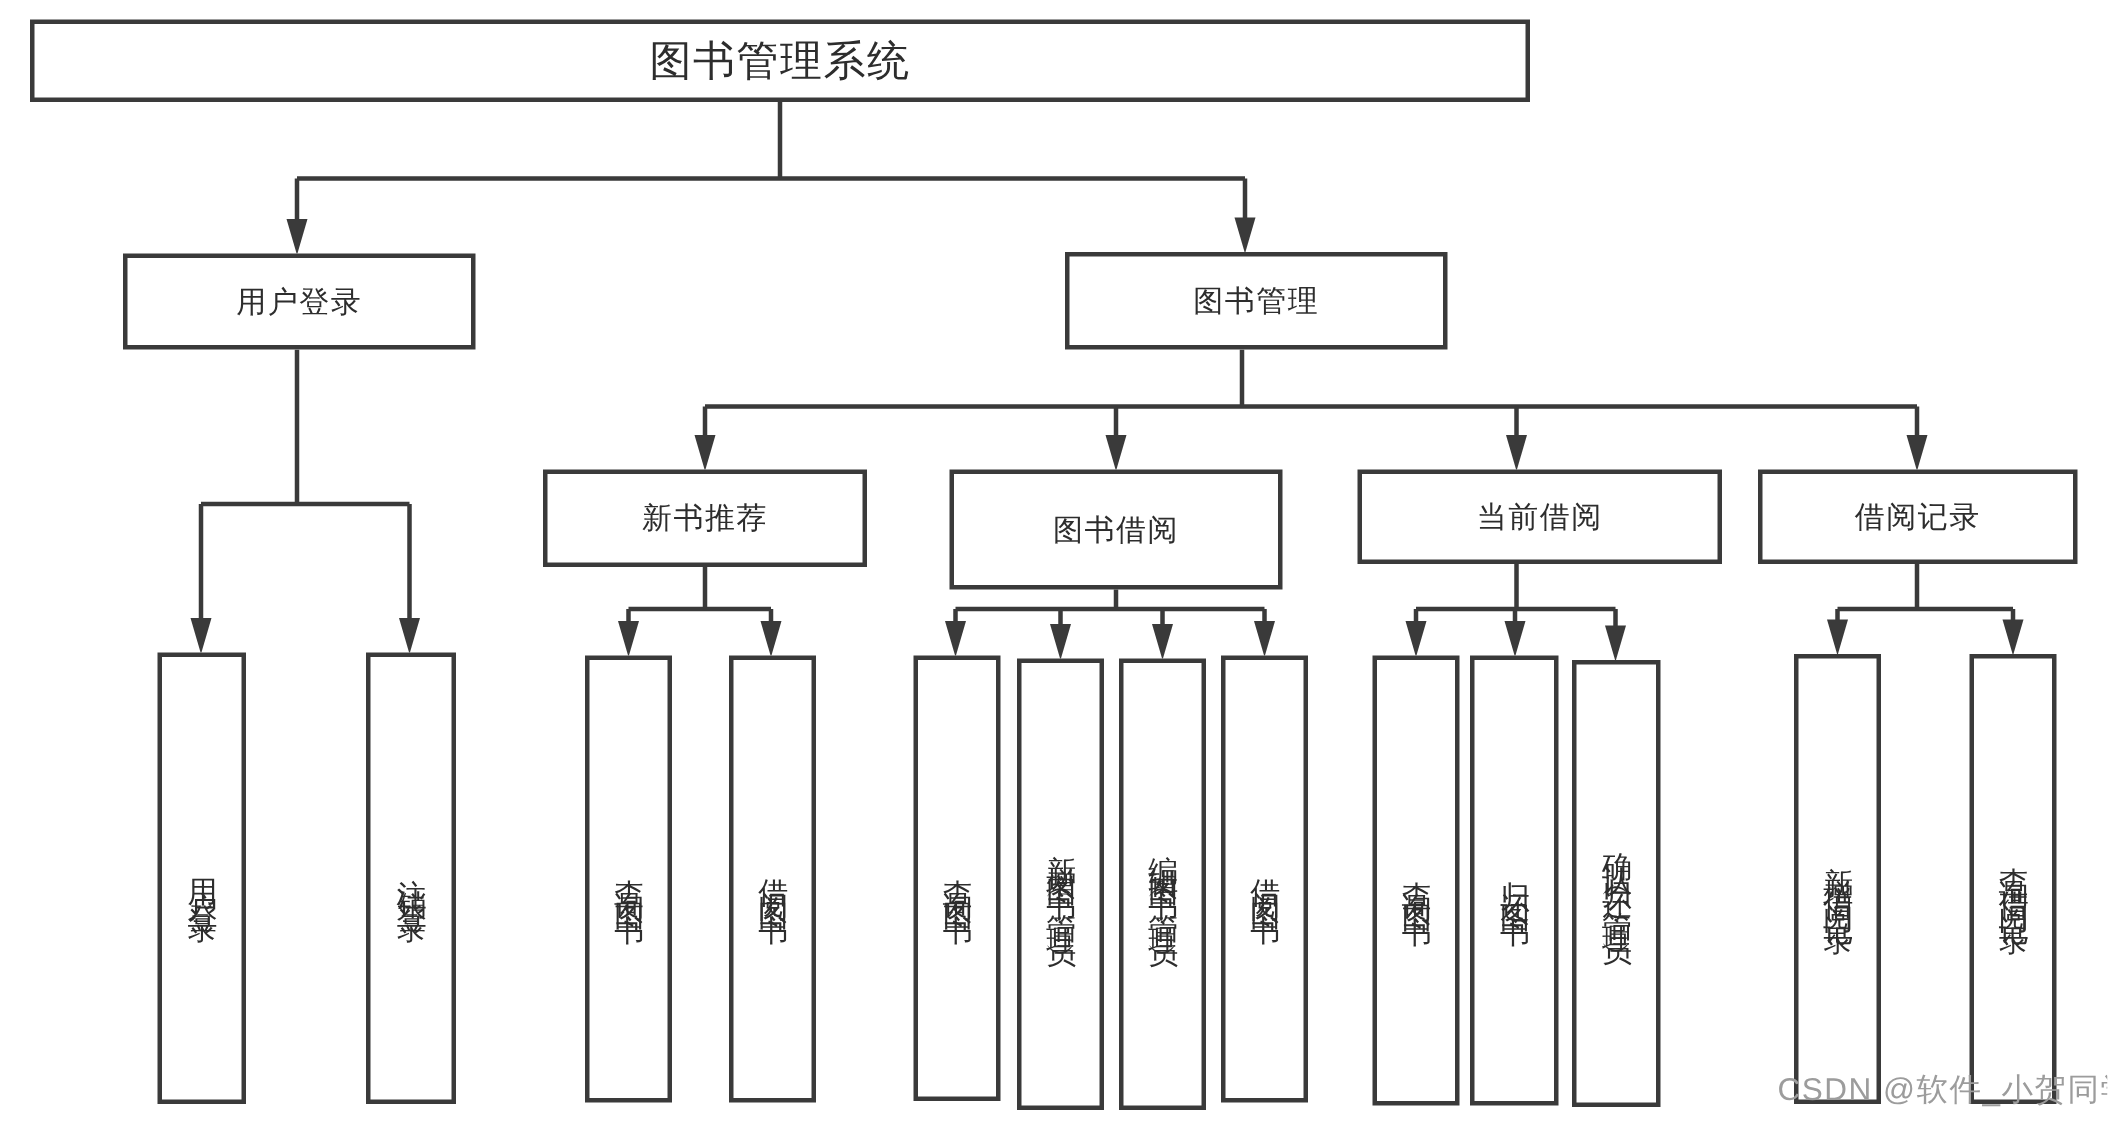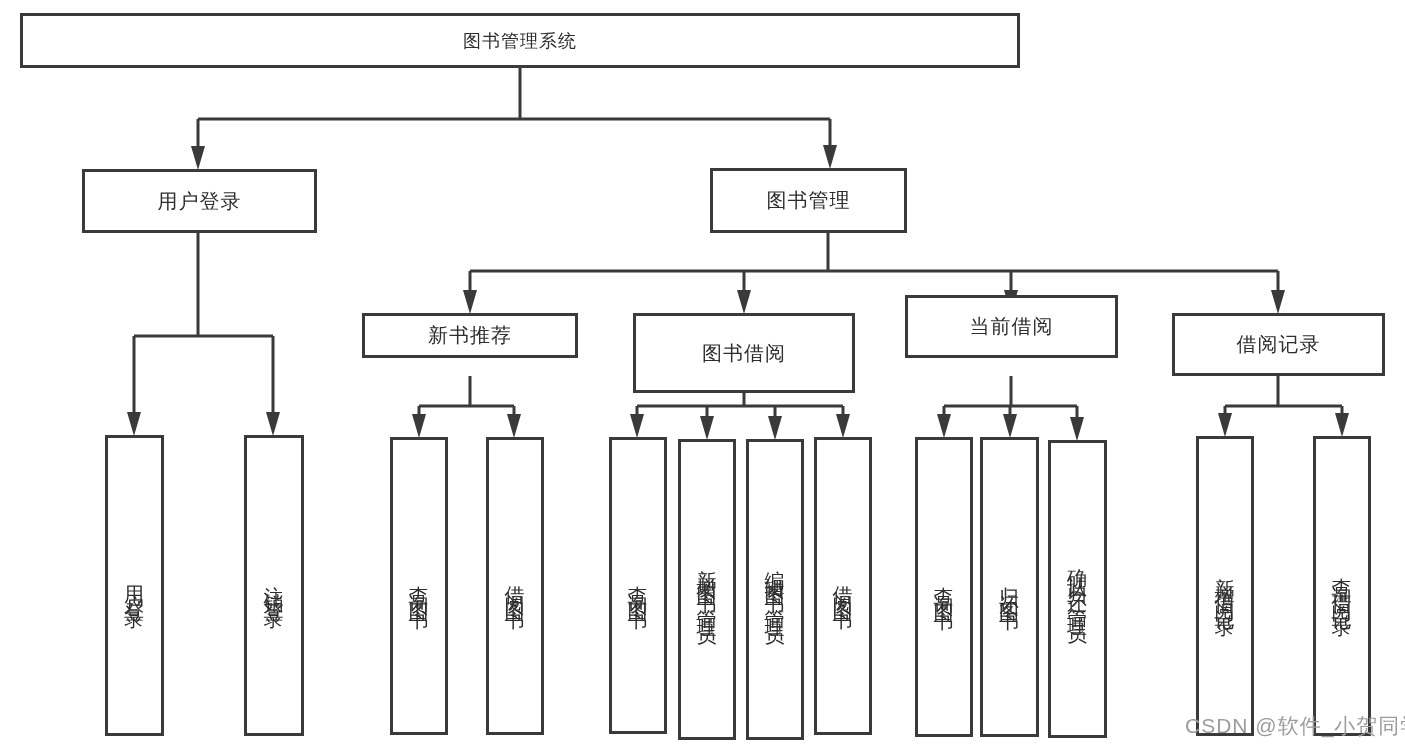--- a/index.html
+++ b/index.html
@@ -40,7 +40,7 @@
     letter-spacing: 1px;
     white-space: nowrap;
   }
-  .root-box .label { font-size: 18px; }
+  .root-box .label { font-size: 28px; }
   .vbox .label {
     writing-mode: vertical-rl;
     text-orientation: mixed;

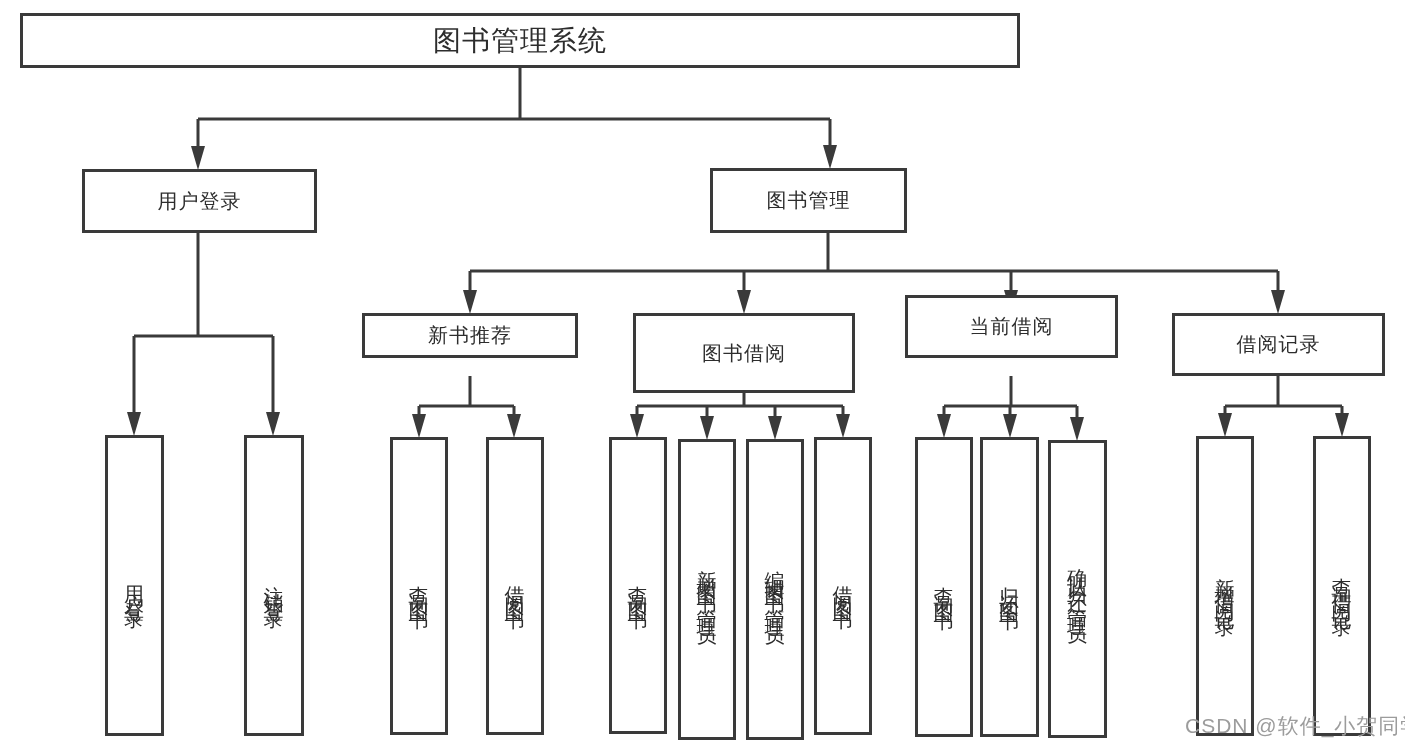--- a/index.html
+++ b/index.html
@@ -52,7 +52,7 @@
   #n-root   { left: 20px;  top: 13px;  width: 1000px; height: 55px; }
   
   #n-login  { left: 82px;  top: 169px; width: 235px; height: 64px; }
-  #n-mgmt   { left: 710px; top: 168px; width: 197px; height: 65px; }
+  #n-mgmt   { left: 710px; top: 168px; width: 255px; height: 65px; }
   
   #n-newbook { left: 362px;  top: 313px; width: 216px; height: 45px; }
   #n-borrow  { left: 633px;  top: 313px; width: 222px; height: 80px; }

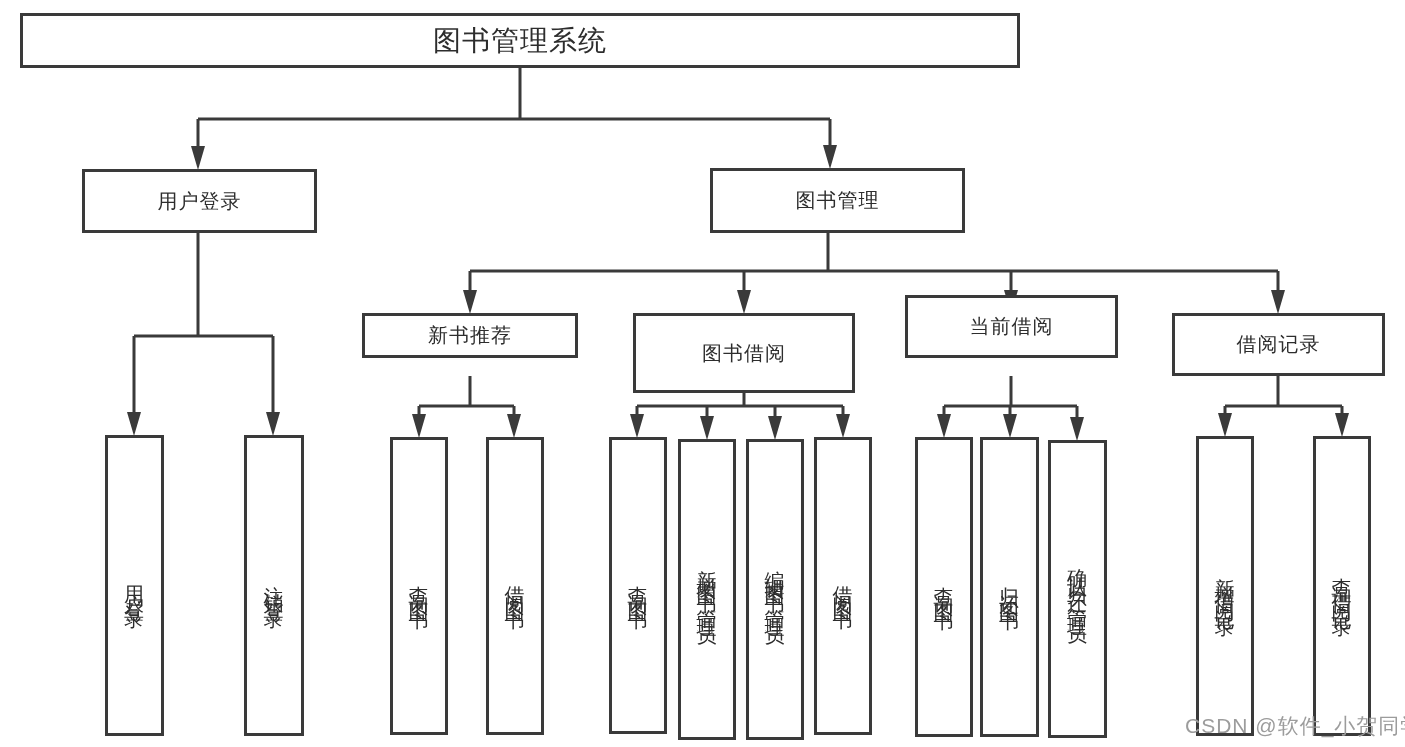--- a/index.html
+++ b/index.html
@@ -54,7 +54,7 @@
   #n-login  { left: 82px;  top: 169px; width: 235px; height: 64px; }
   #n-mgmt   { left: 710px; top: 168px; width: 255px; height: 65px; }
   
-  #n-newbook { left: 362px;  top: 313px; width: 216px; height: 45px; }
+  #n-newbook { left: 362px;  top: 313px; width: 216px; height: 65px; }
   #n-borrow  { left: 633px;  top: 313px; width: 222px; height: 80px; }
   #n-current { left: 905px;  top: 295px; width: 213px; height: 63px; }
   #n-record  { left: 1172px; top: 313px; width: 213px; height: 63px; }

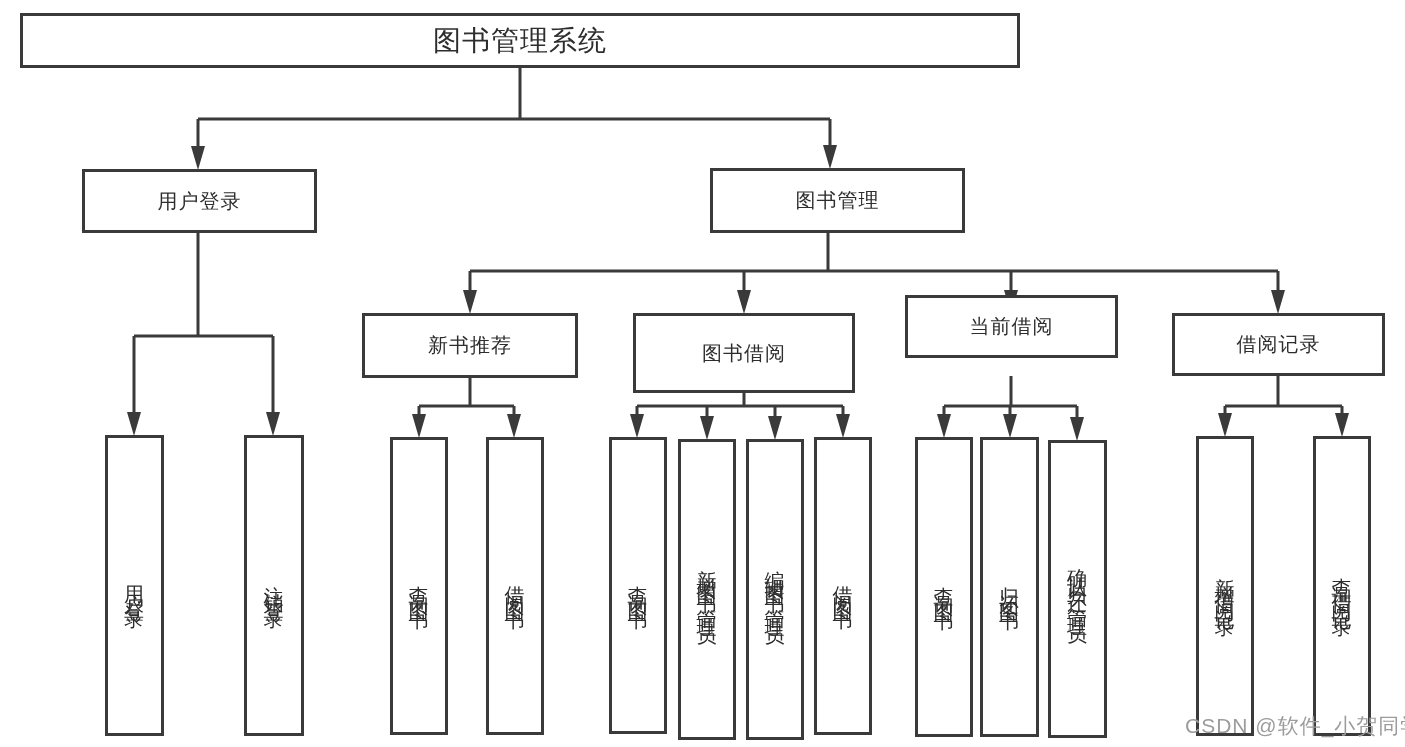--- a/index.html
+++ b/index.html
@@ -56,7 +56,7 @@
   
   #n-newbook { left: 362px;  top: 313px; width: 216px; height: 65px; }
   #n-borrow  { left: 633px;  top: 313px; width: 222px; height: 80px; }
-  #n-current { left: 905px;  top: 295px; width: 213px; height: 63px; }
+  #n-current { left: 905px;  top: 313px; width: 243px; height: 63px; }
   #n-record  { left: 1172px; top: 313px; width: 213px; height: 63px; }
   
   #n-l-userlogin { left: 105px;  top: 435px; width: 59px; height: 301px; }

